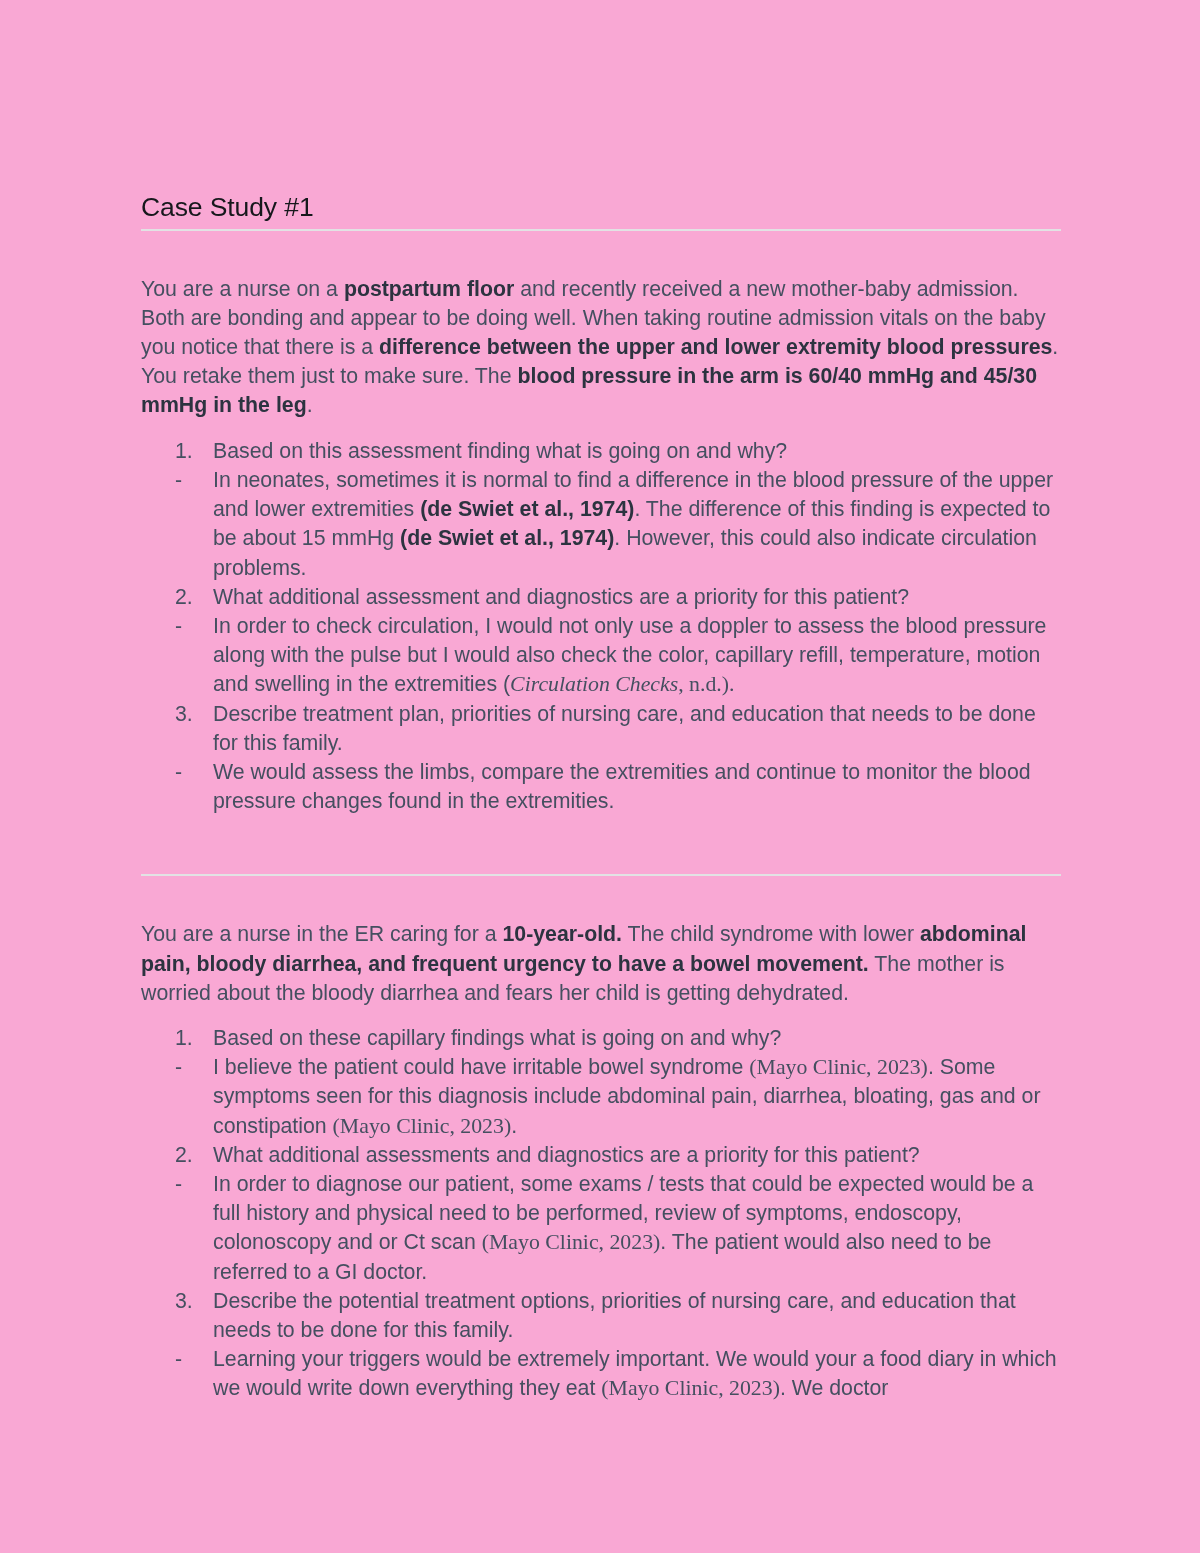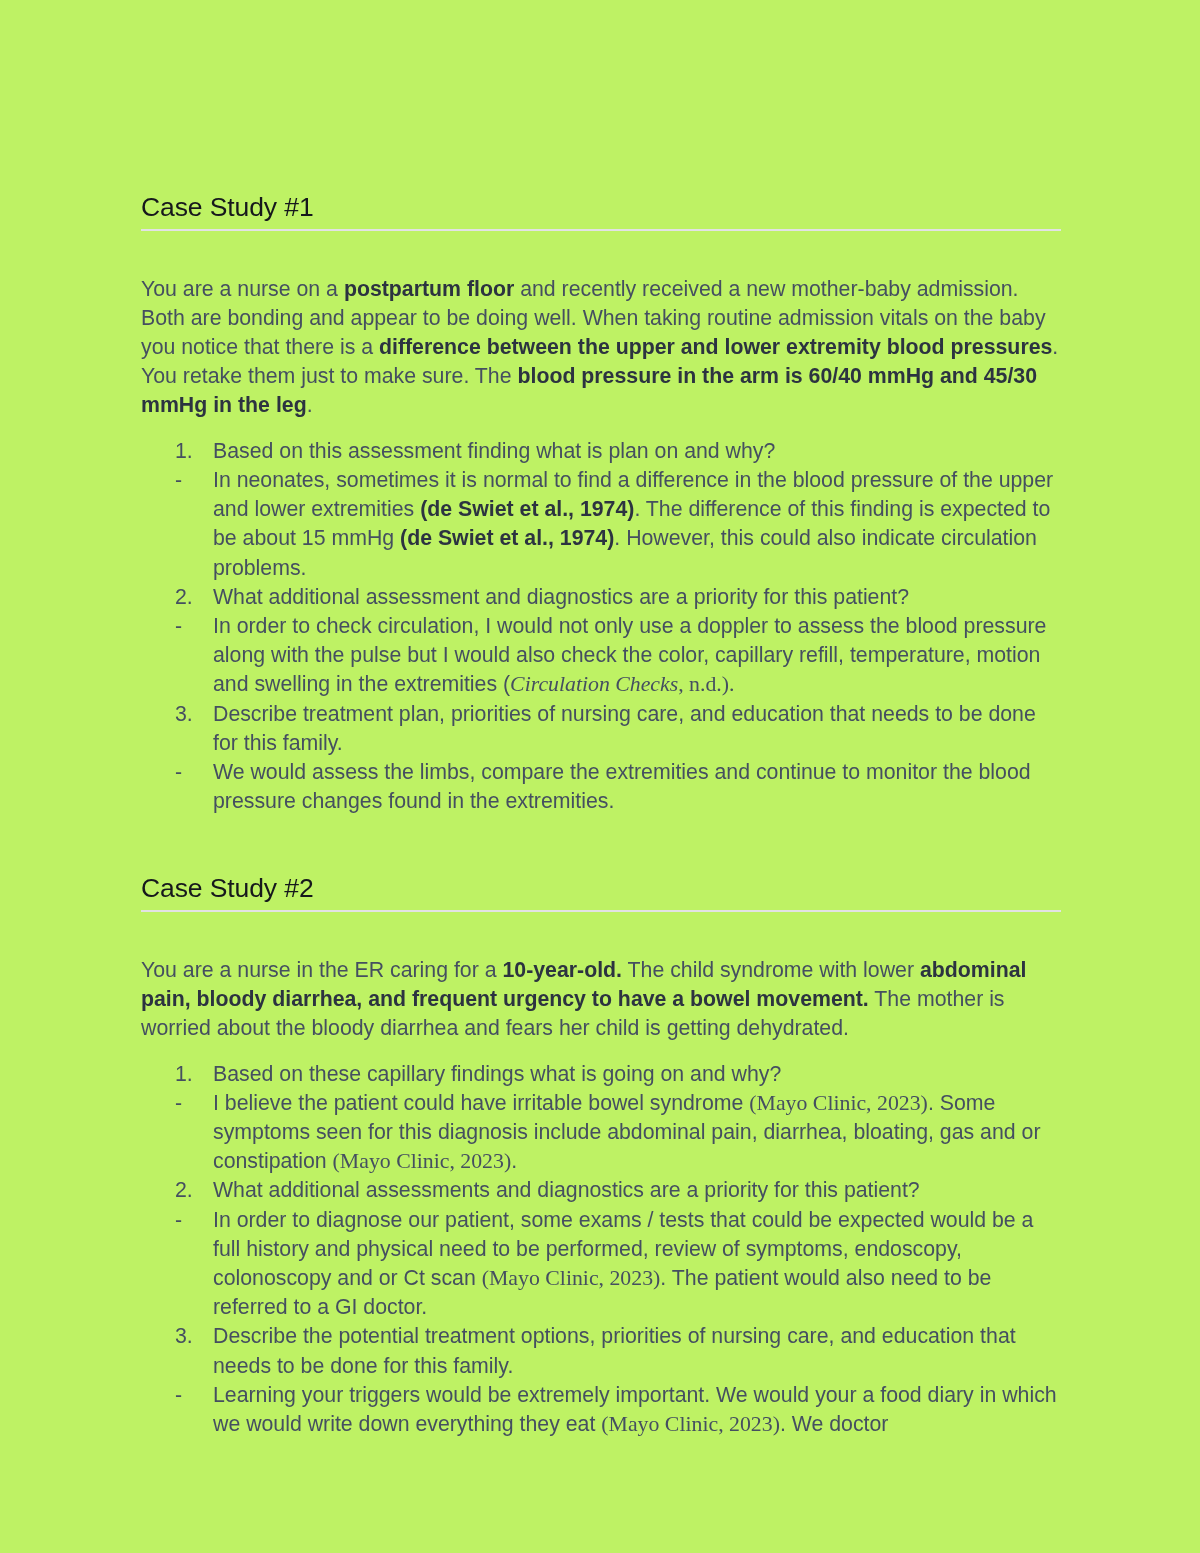--- a/index.html
+++ b/index.html
@@ -17,7 +17,7 @@
     position: relative;
     width: 1200px;
     height: 1553px;
-    background: #bef264;
+    background: #f9a8d4;
     overflow: hidden;
     box-sizing: border-box;
   }

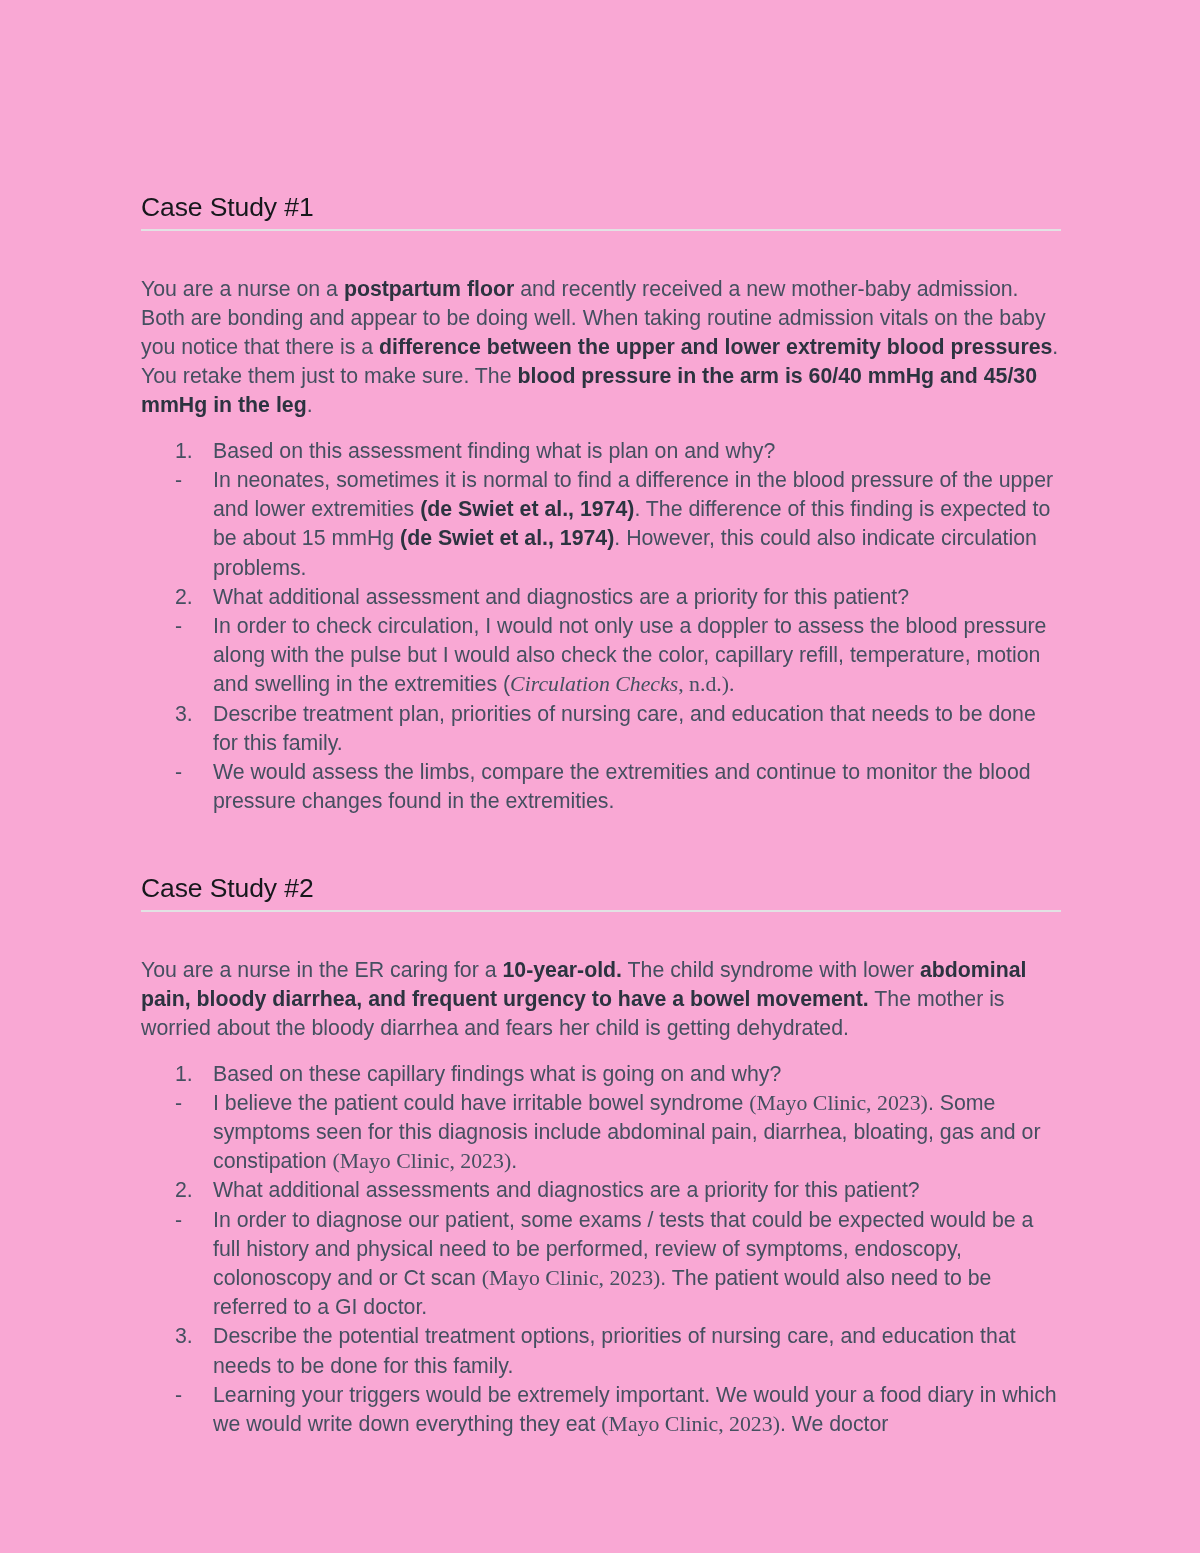--- a/index.html
+++ b/index.html
@@ -135,7 +135,7 @@
       <ul class="qa-list">
         <li class="qa-item">
           <span class="qa-marker">1.</span>
-          <span class="qa-text">Based on this assessment finding what is plan on and why?</span>
+          <span class="qa-text">Based on this assessment finding what is going on and why?</span>
         </li>
         <li class="qa-item dash">
           <span class="qa-marker">-</span>

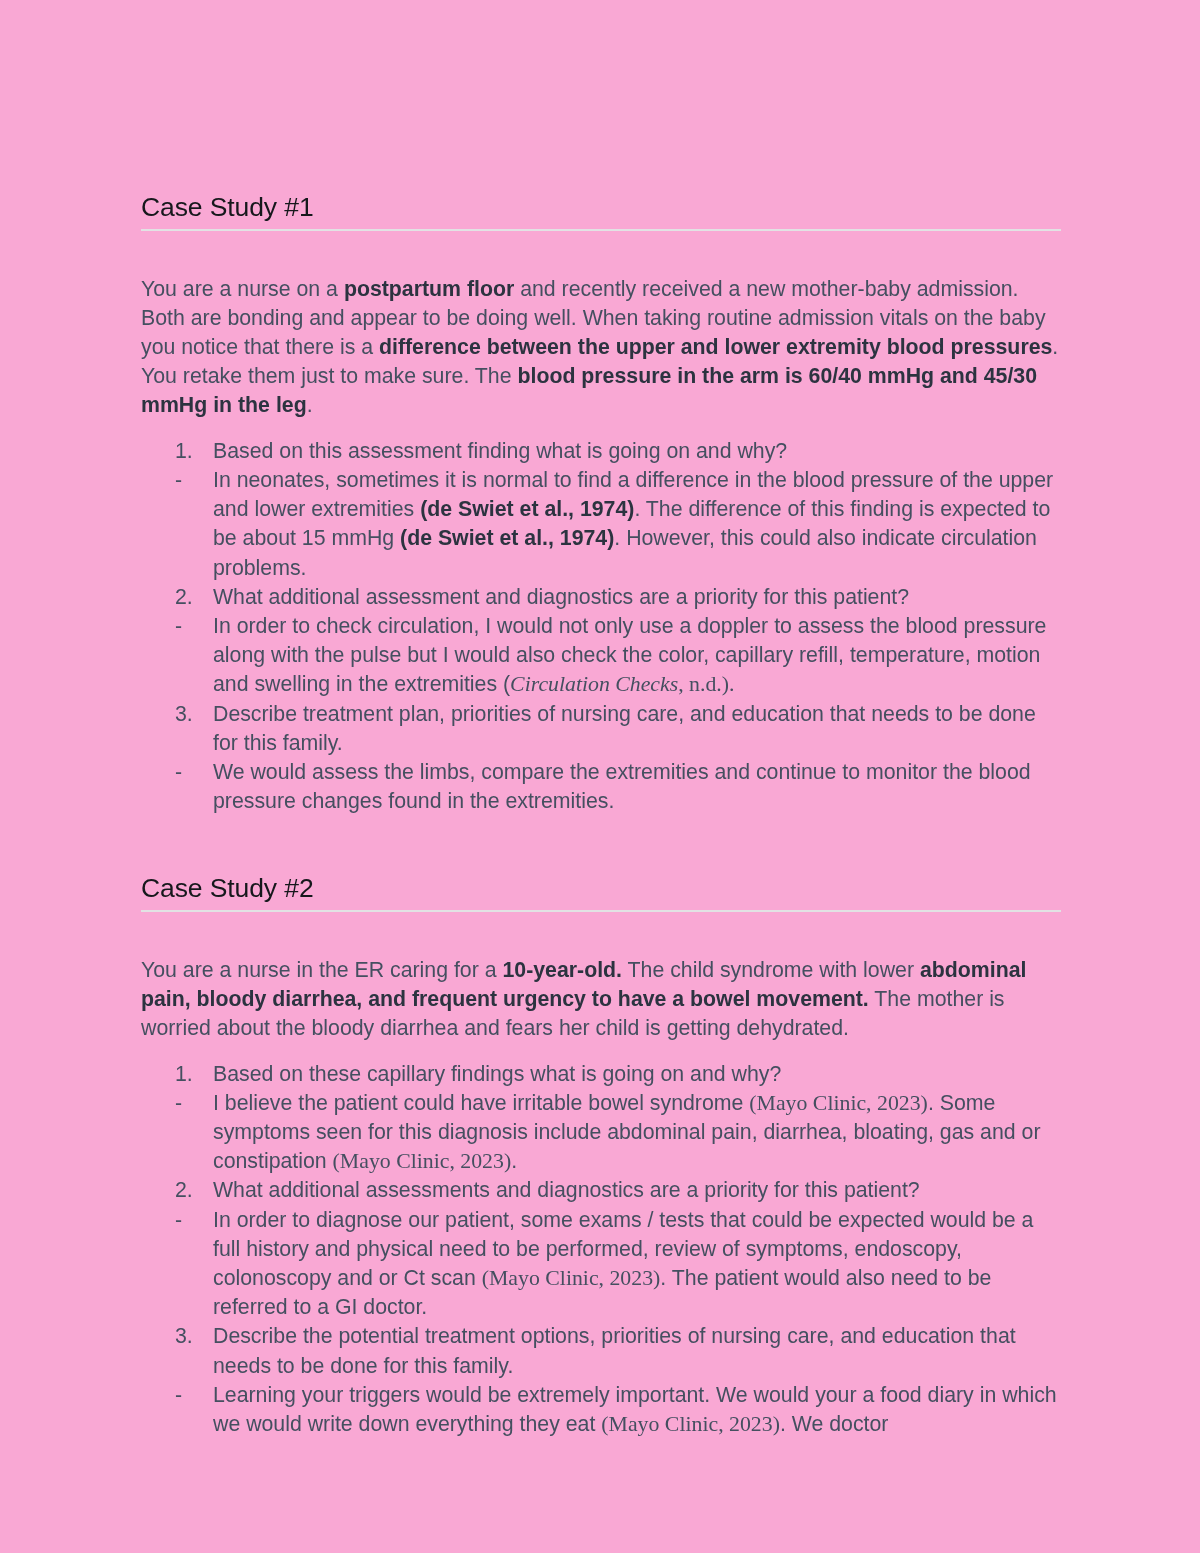--- a/index.html
+++ b/index.html
@@ -163,7 +163,6 @@
     <div class="sep-gap"></div>
 
     <div>
-      <h1 class="section-heading">Case Study #2</h1>
       <div class="heading-rule"></div>
 
       <p class="body-para intro-2"><span>You are a nurse in the ER caring for a </span><b class="b">10-year-old.</b><span> The child syndrome with lower </span><b class="b">abdominal pain, bloody diarrhea, and frequent urgency to have a bowel movement.</b><span> The mother is worried about the bloody diarrhea and fears her child is getting dehydrated.</span></p>

